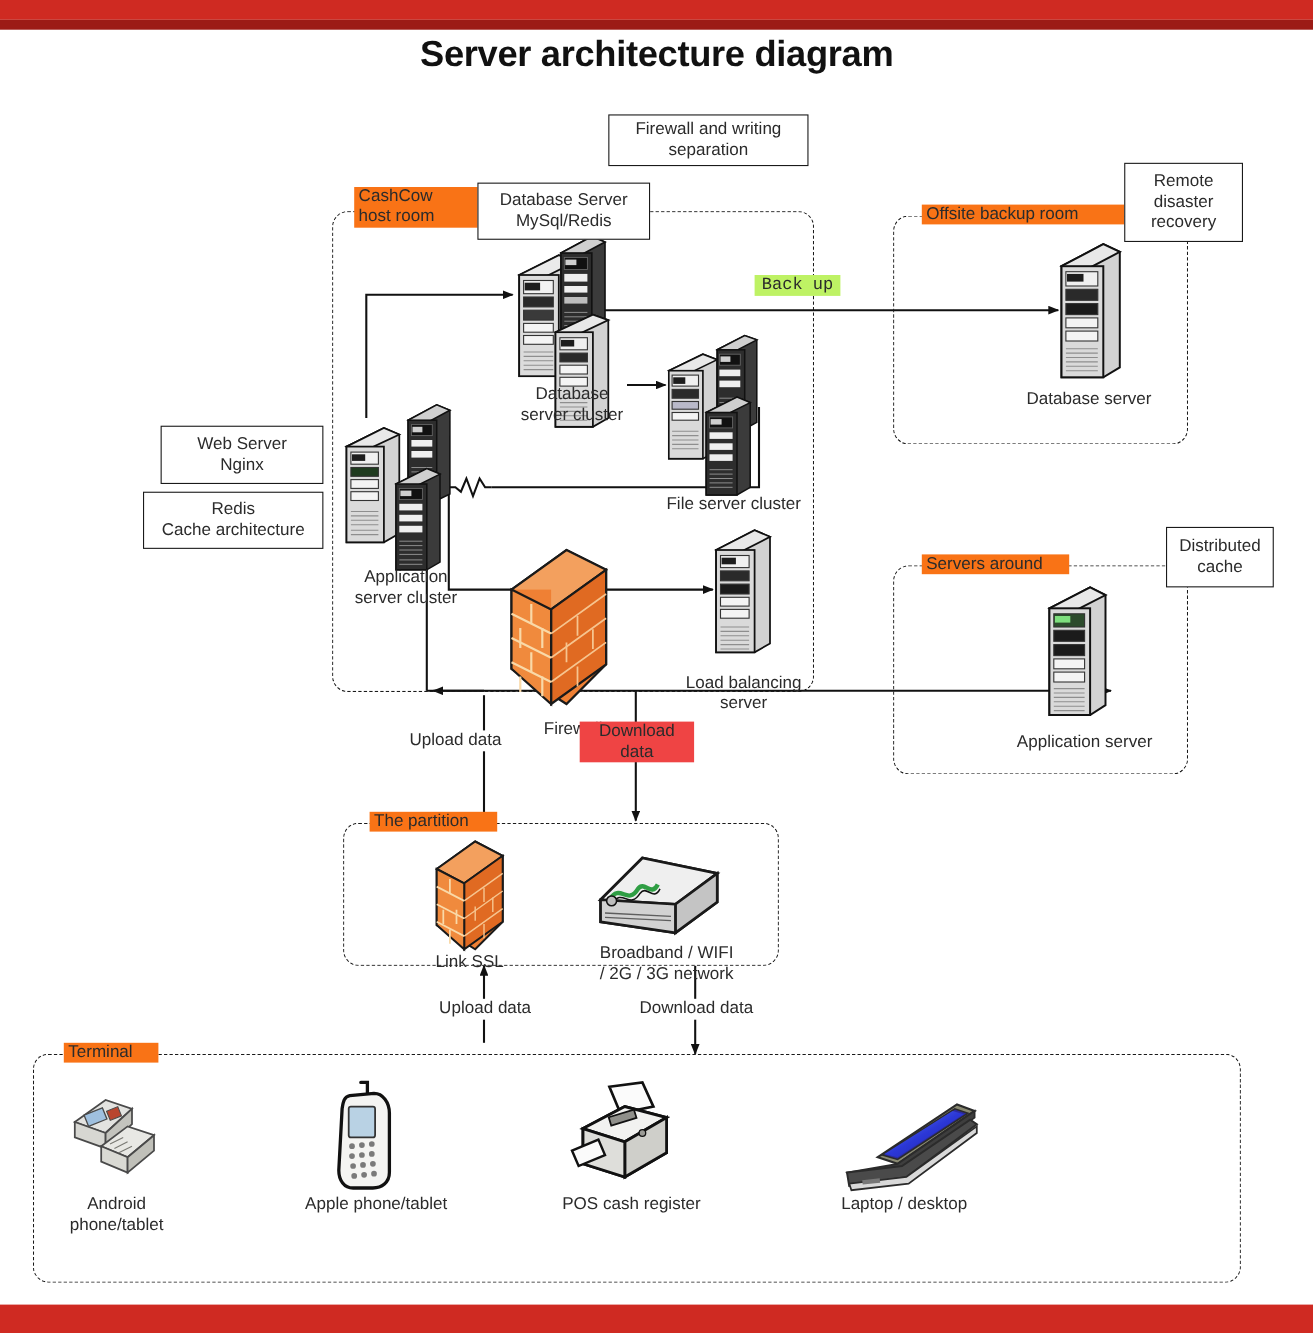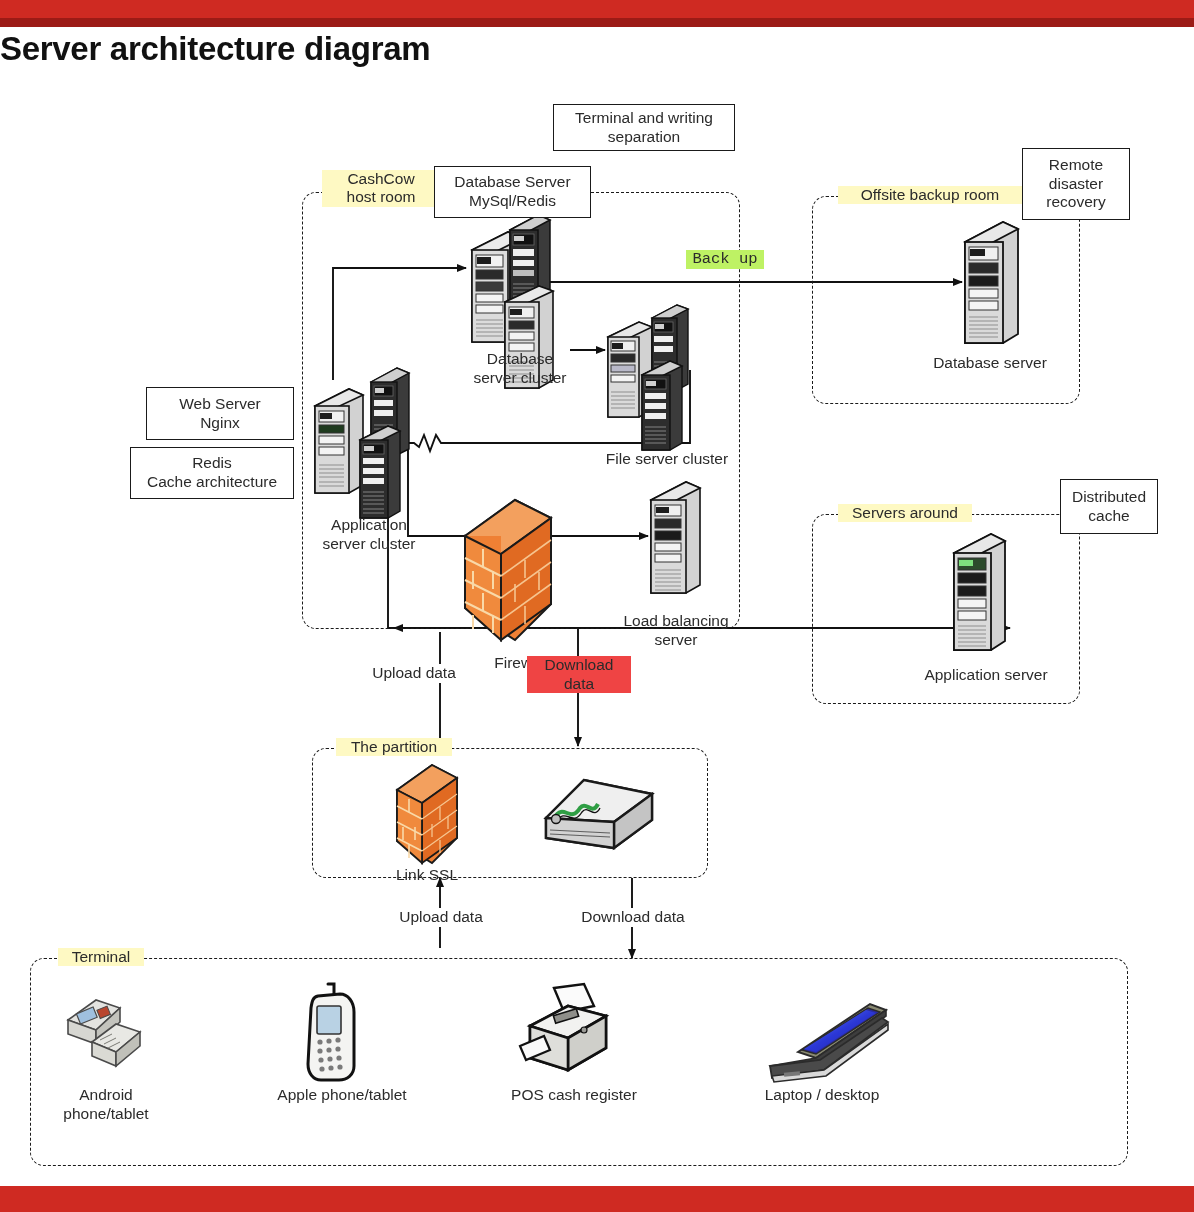--- a/index.html
+++ b/index.html
@@ -20,7 +20,7 @@
   
   .title{
     position:absolute;left:0;top:30px;width:1194px;
-    font-size:33px;font-weight:bold;color:#111;
+    text-align:center;font-size:33px;font-weight:bold;color:#111;
     letter-spacing:-0.3px;
   }
 

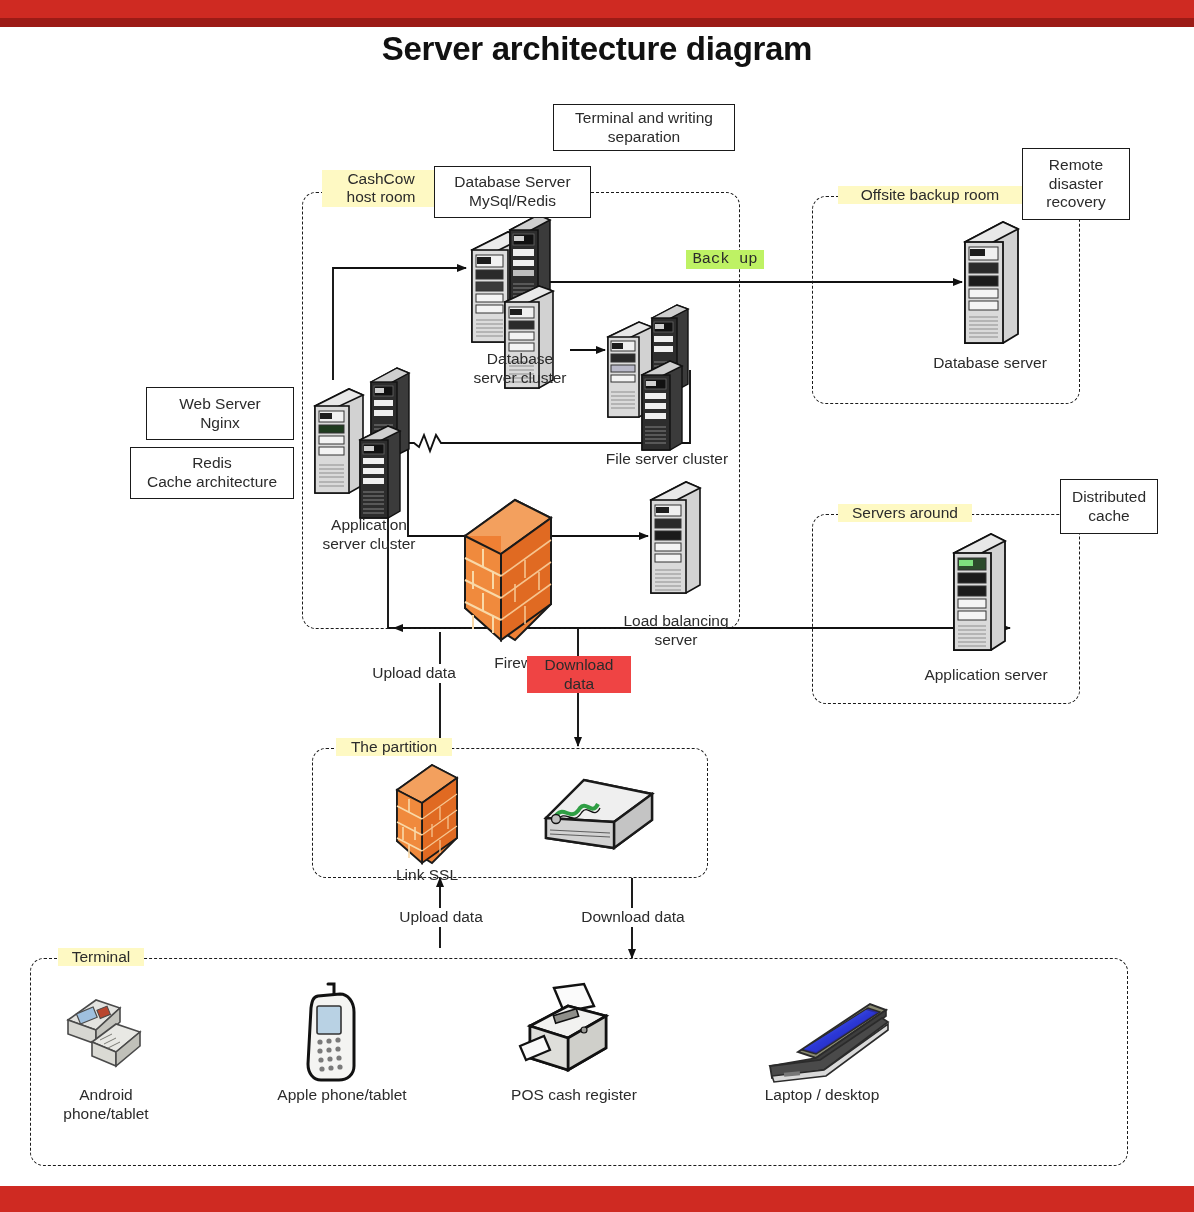--- a/index.html
+++ b/index.html
@@ -108,7 +108,7 @@
 
 
   <div class="box" style="left:553px;top:104px;width:182px;height:47px;white-space:pre-line;">
-    <span>Terminal and writing
+    <span>Firewall and writing
 separation</span>
   </div>
 

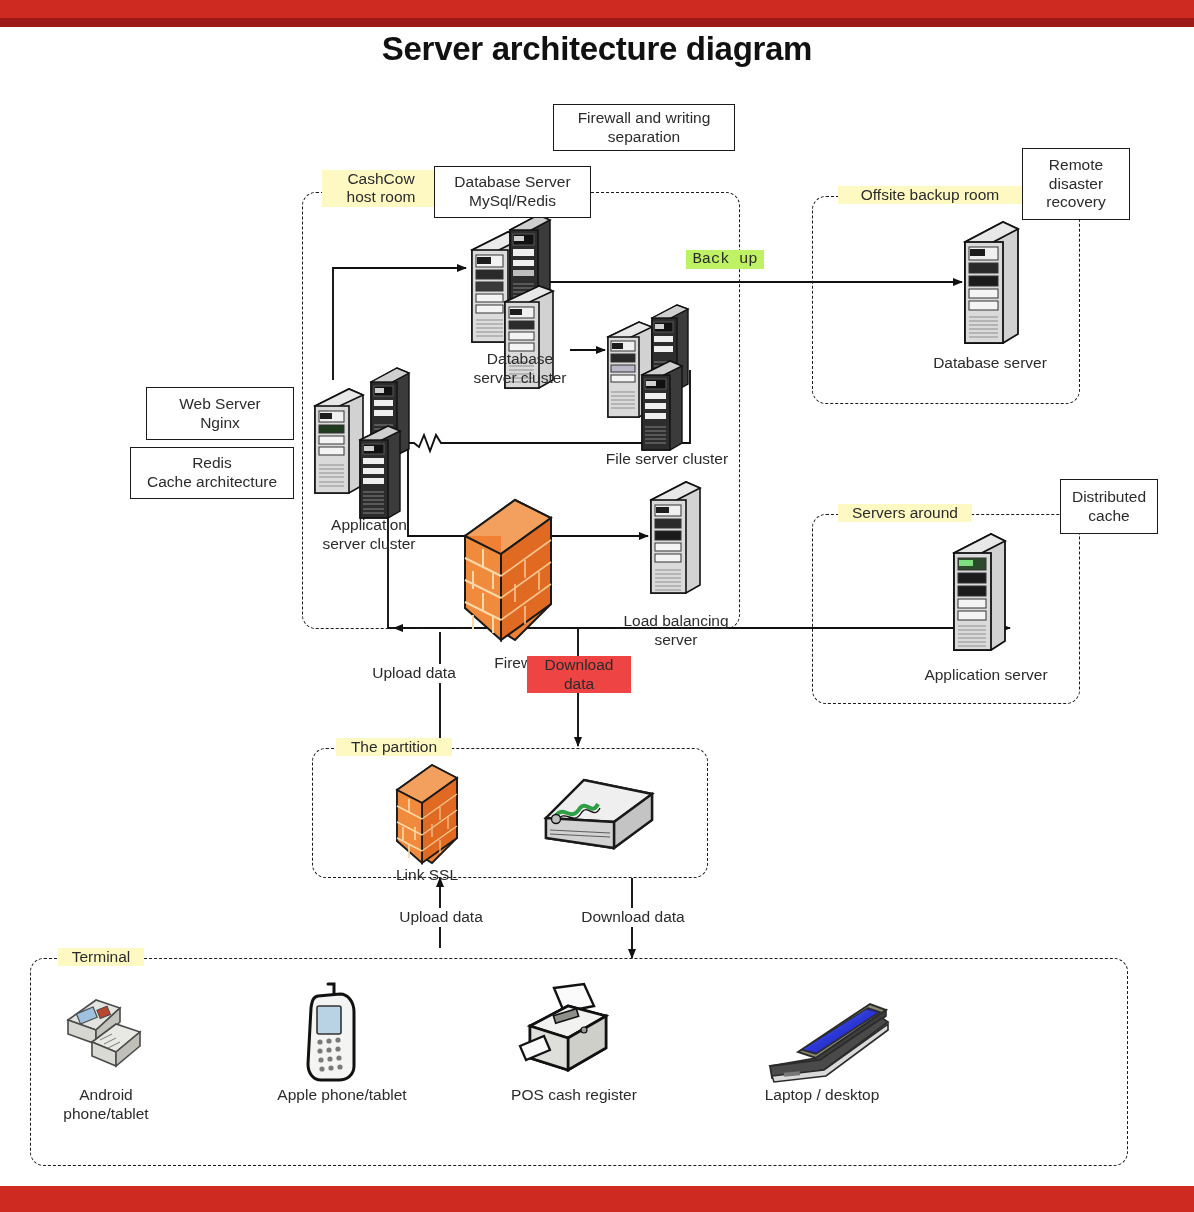--- a/index.html
+++ b/index.html
@@ -39,8 +39,8 @@
     border:1.7px dashed #1a1a1a;border-radius:14px;background:transparent;
   }
   .zone-label{
-    position:absolute;background:#fef9c3;color:#2b2b2b;
-    font-size:15.5px;line-height:1.18;padding:0 4px;text-align:center;
+    position:absolute;background:#f97316;color:#2b2b2b;
+    font-size:15.5px;line-height:1.18;padding:0 4px;text-align:left;
     white-space:pre-line;
   }
 

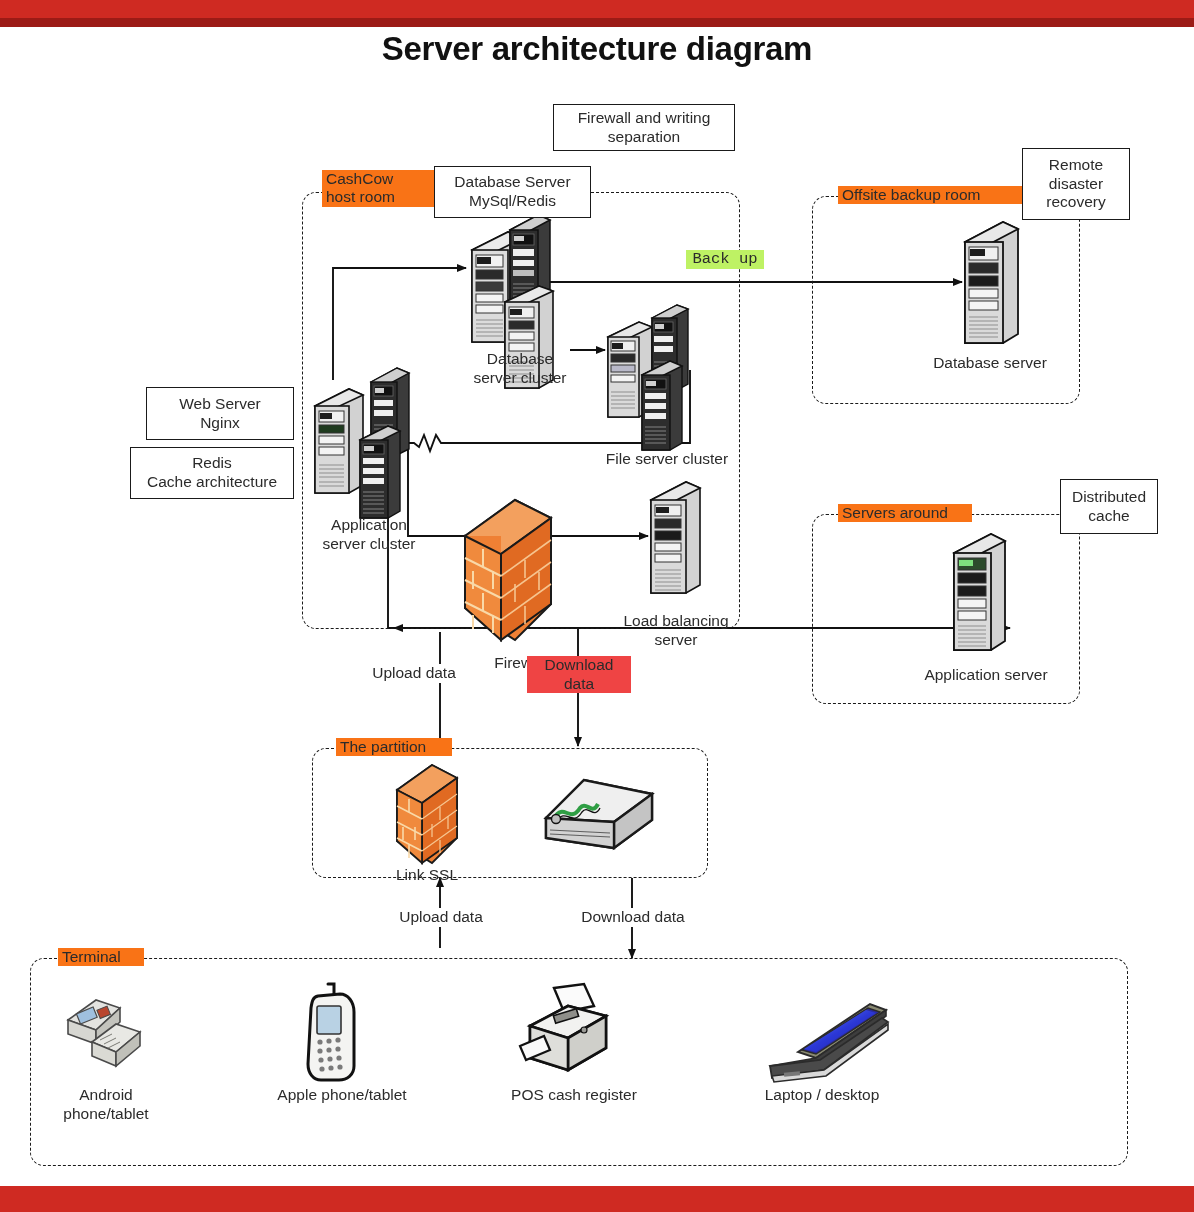--- a/index.html
+++ b/index.html
@@ -442,6 +442,8 @@
     </g>
       </svg>
   </div>
+  <div class="lbl" style="left:518px;top:858px;width:176px;">Broadband / WIFI
+/ 2G / 3G network</div>
 
   <div class="dev" style="left:54px;top:992px;">
     <svg width="100" height="86" viewBox="0 0 100 86">

